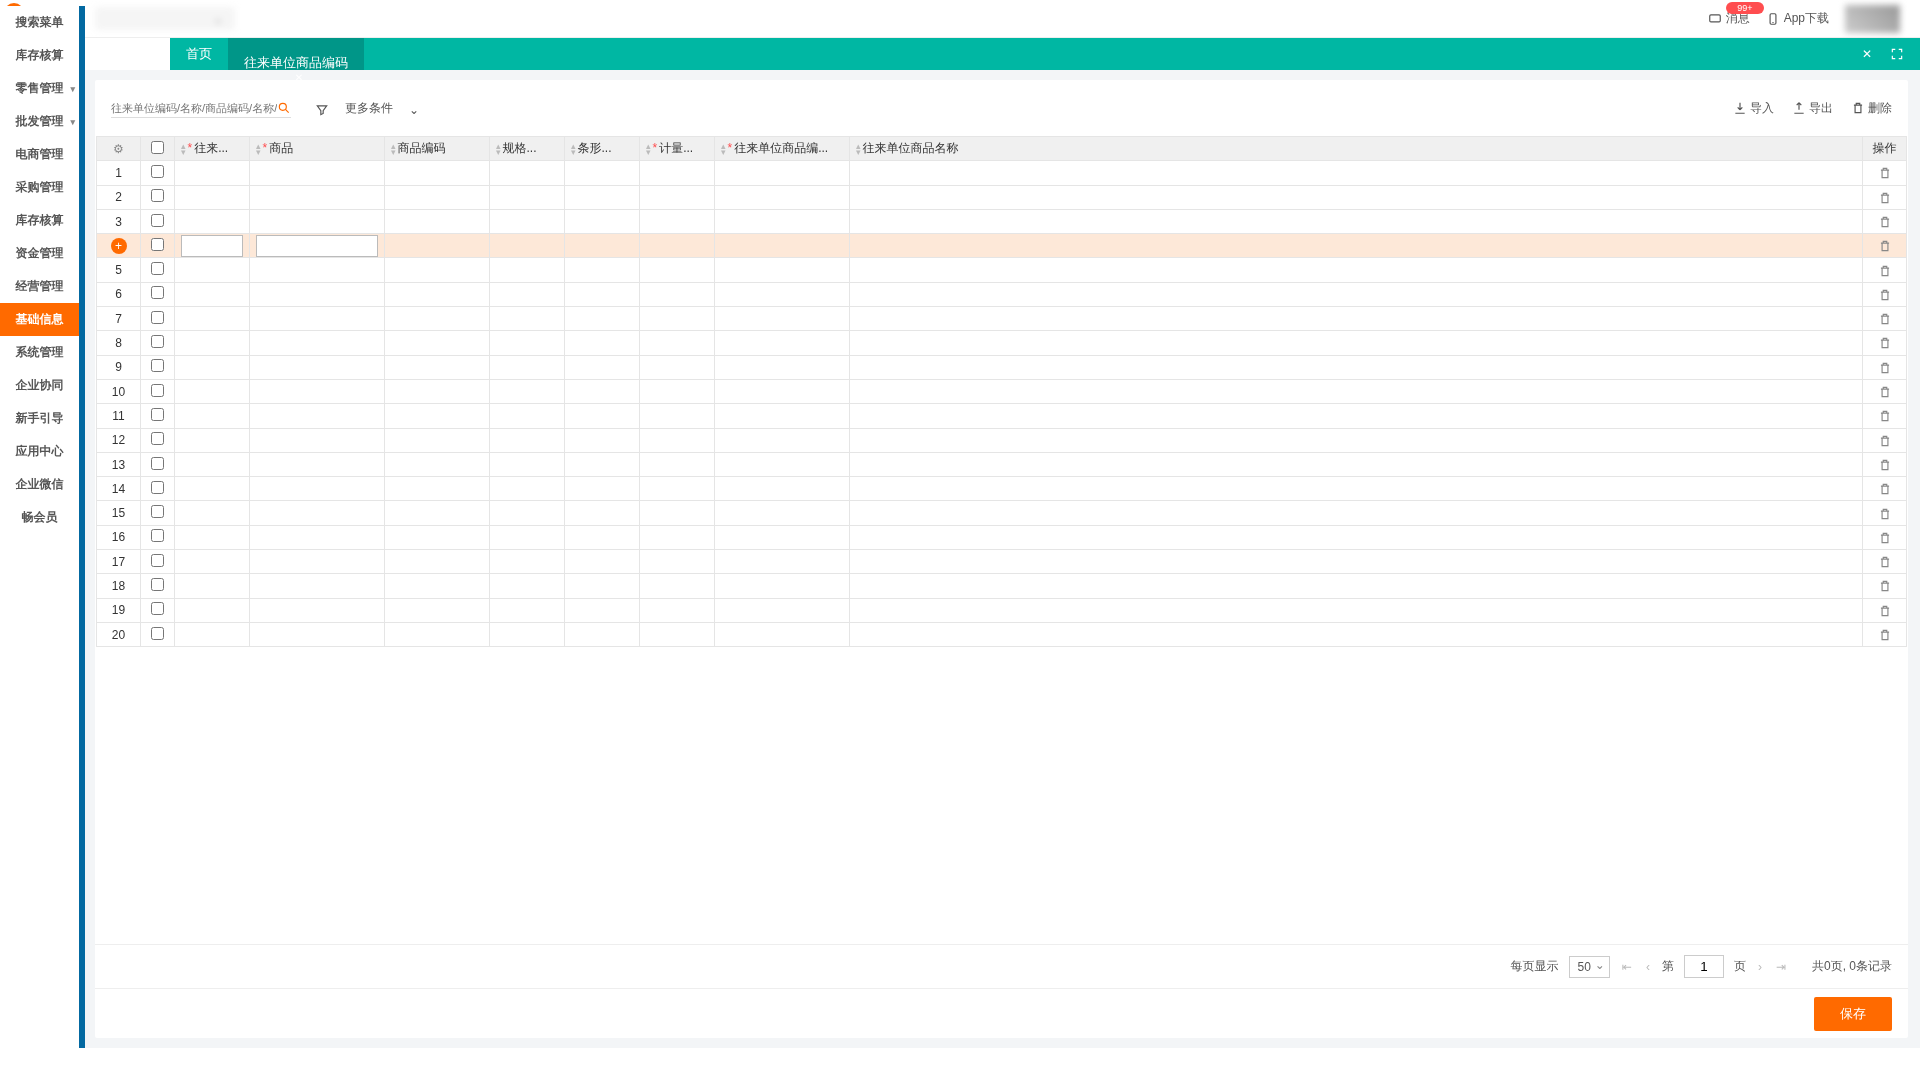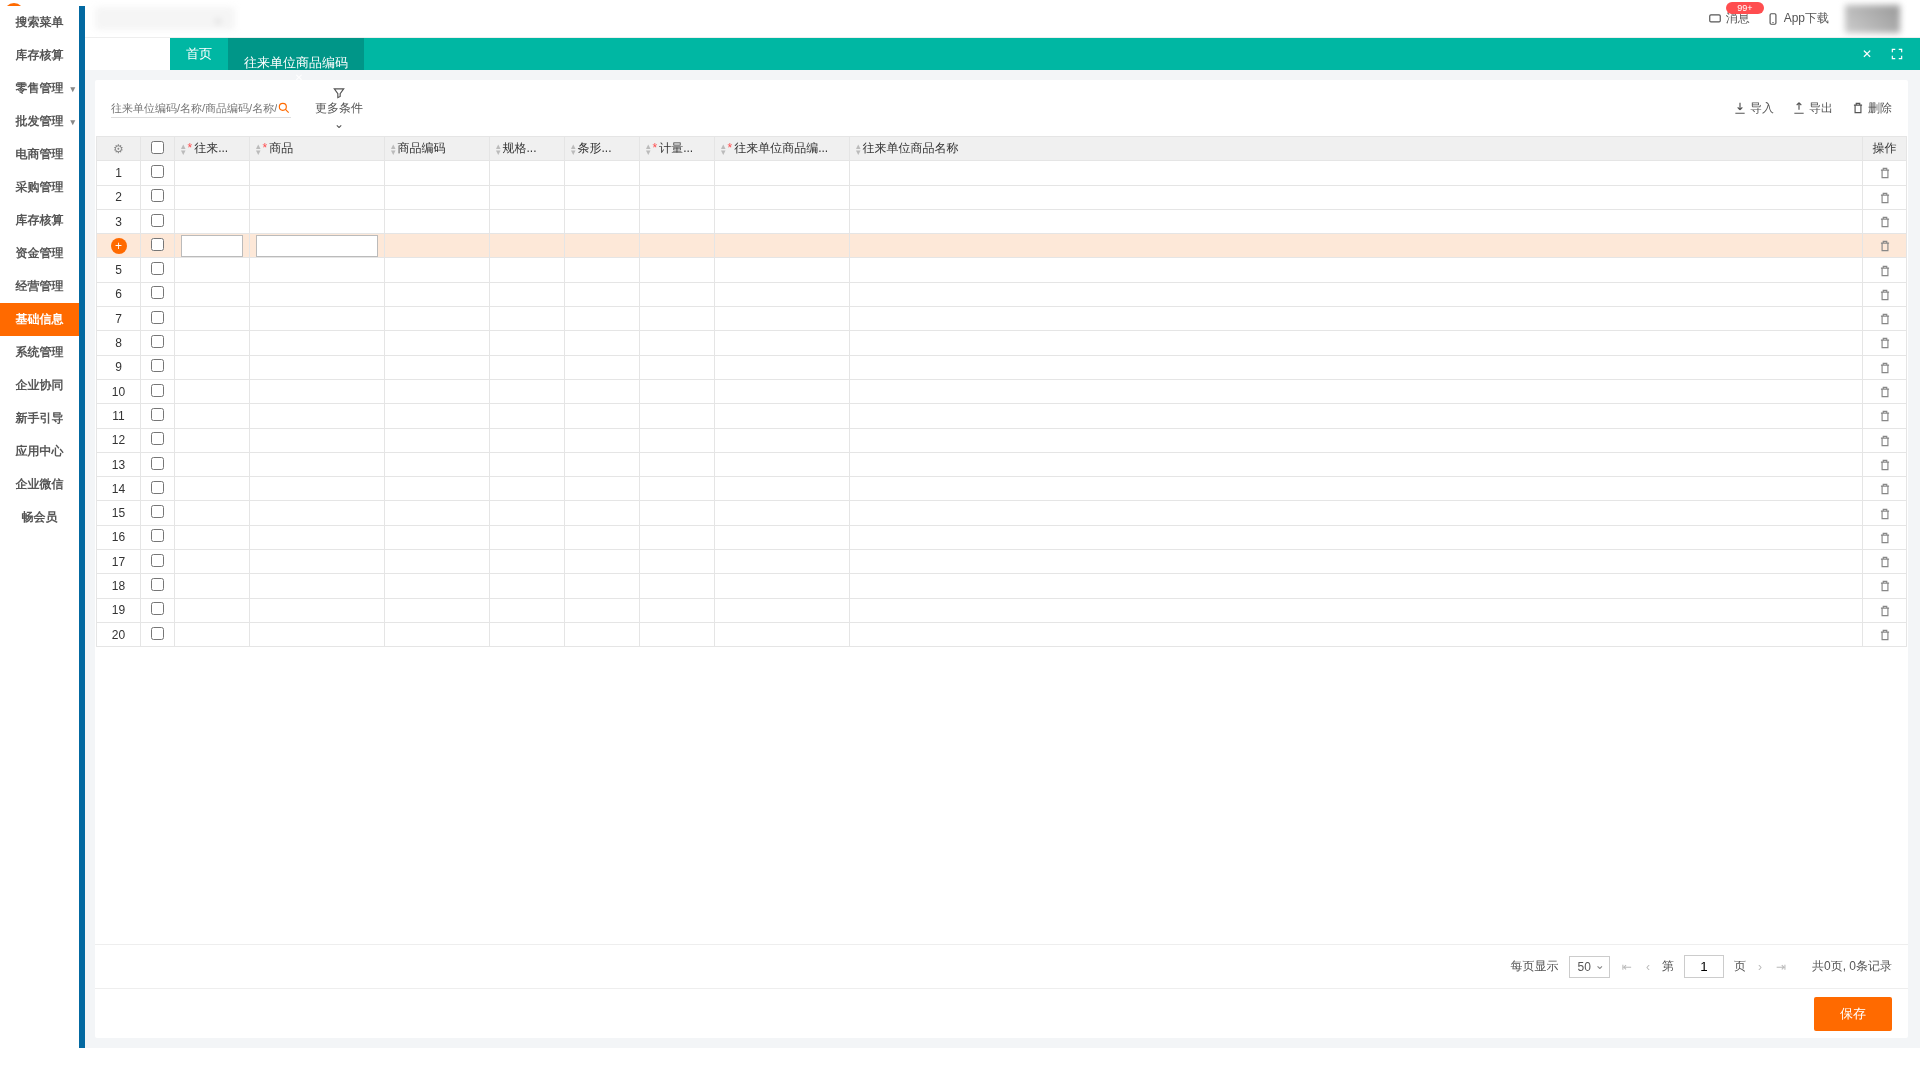--- a/index.html
+++ b/index.html
@@ -42,7 +42,7 @@
   .search-box { width: 180px; border-bottom: 1px solid #ddd; display: flex; align-items: center; padding: 2px 0; }
   .search-box input { border: none; outline: none; font-size: 11px; flex: 1; color: #999; }
   .search-icon { color: #ff6a00; font-size: 13px; }
-  .cond-btn { margin-left: 24px; display: flex; align-items: center; gap: 0; color: #555; cursor: pointer; flex-direction: column; }
+  .cond-btn { margin-left: 24px; display: flex; align-items: flex-end; gap: 16px; color: #555; cursor: pointer; }
   .toolbar-right { margin-left: auto; display: flex; gap: 18px; }
   .tb-btn { display: flex; align-items: center; gap: 3px; color: #555; cursor: pointer; }
   

